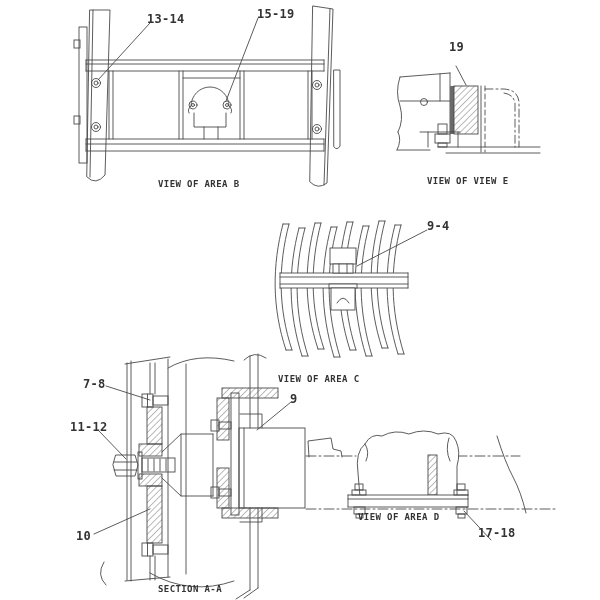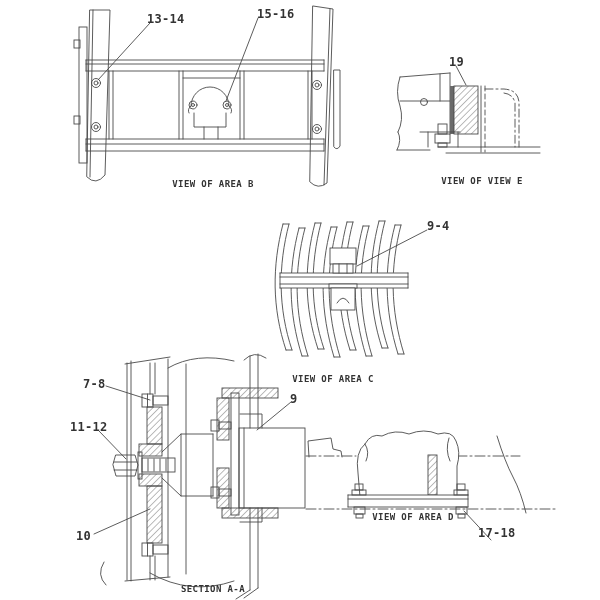--- a/index.html
+++ b/index.html
@@ -280,7 +280,7 @@
 <div class="caption" style="left:358px;top:512px;width:110px">VIEW OF AREA D</div>
 
 <div class="callout" style="left:147px;top:12px">13-14</div>
-<div class="callout" style="left:257px;top:7px">15-16</div>
+<div class="callout" style="left:257px;top:7px">15-19</div>
 <div class="callout" style="left:449px;top:55px">19</div>
 <div class="callout" style="left:427px;top:219px">9-4</div>
 <div class="callout" style="left:83px;top:377px">7-8</div>

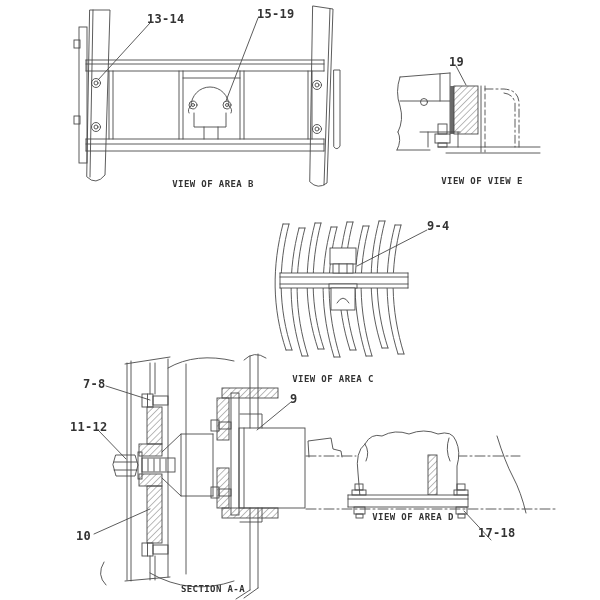--- a/index.html
+++ b/index.html
@@ -281,7 +281,7 @@
 
 <div class="callout" style="left:147px;top:12px">13-14</div>
 <div class="callout" style="left:257px;top:7px">15-19</div>
-<div class="callout" style="left:449px;top:55px">19</div>
+<div class="callout" style="left:449px;top:40px">19</div>
 <div class="callout" style="left:427px;top:219px">9-4</div>
 <div class="callout" style="left:83px;top:377px">7-8</div>
 <div class="callout" style="left:70px;top:420px">11-12</div>

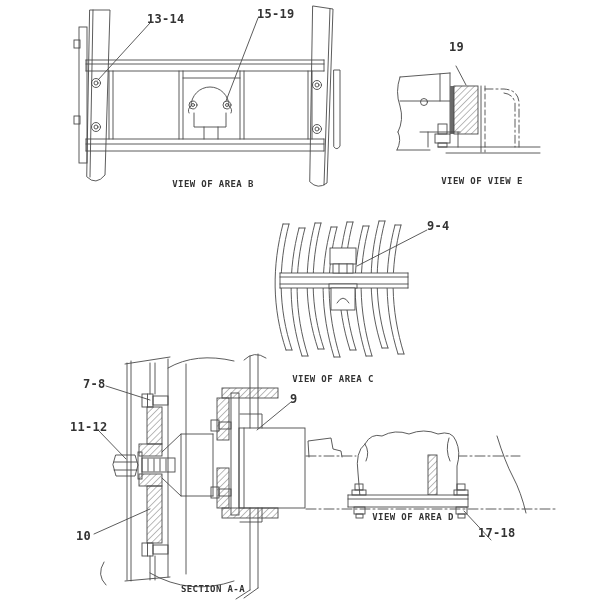--- a/index.html
+++ b/index.html
@@ -7,7 +7,7 @@
           font-family:"DejaVu Sans Mono",monospace;}
   .art{position:absolute;left:0;top:0;}
   .caption{position:absolute;font-size:9px;font-weight:700;letter-spacing:.4px;color:#333;
-           text-align:center;white-space:nowrap;}
+           text-align:left;white-space:nowrap;}
   .callout{position:absolute;font-size:12px;font-weight:700;letter-spacing:.3px;color:#333;
            white-space:nowrap;}
 </style>

